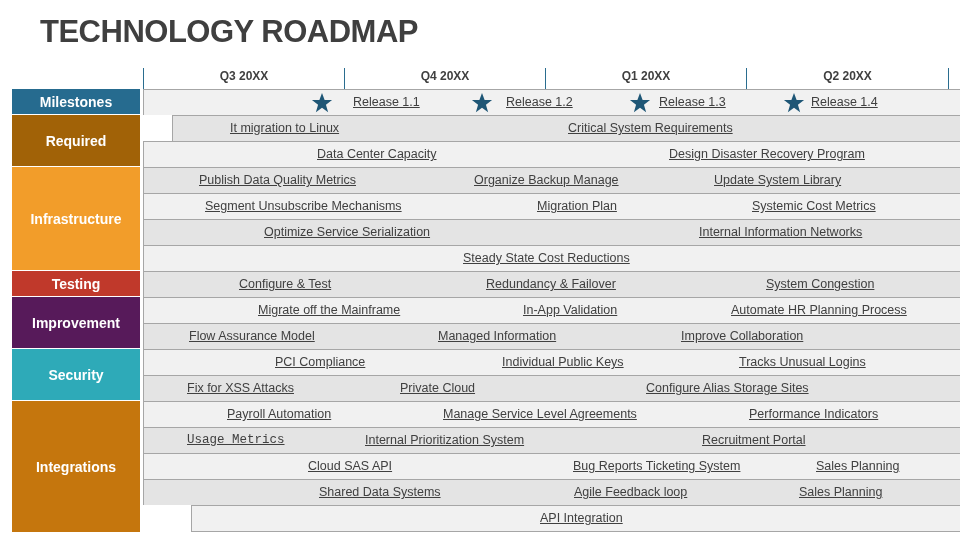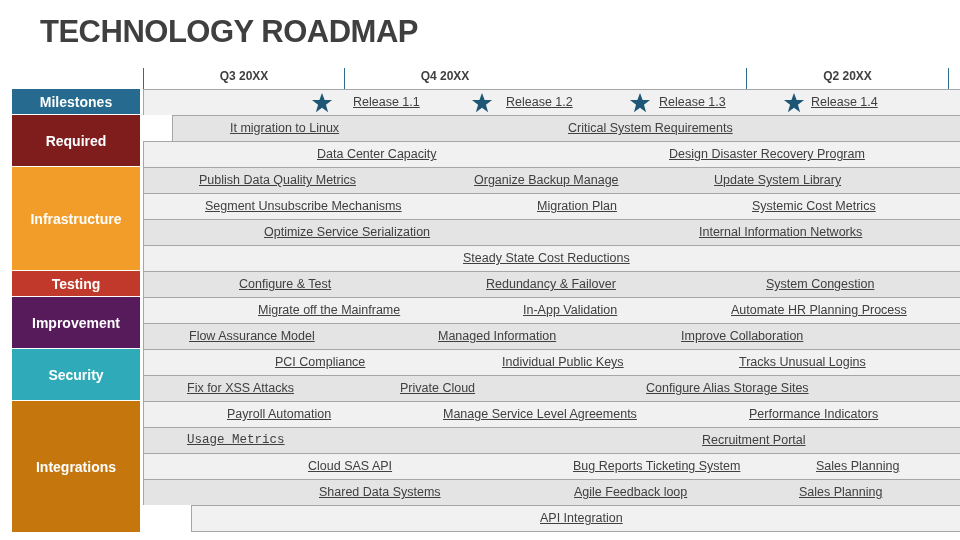--- a/index.html
+++ b/index.html
@@ -32,6 +32,7 @@
 <div class="quarters">
   <div class="quarter" style="left:0;width:201px;">Q3 20XX</div>
   <div class="quarter" style="left:201px;width:201px;">Q4 20XX</div>
+  <div class="quarter" style="left:402px;width:201px;">Q1 20XX</div>
   <div class="quarter last" style="left:603px;width:203px;">Q2 20XX</div>
 </div>
 

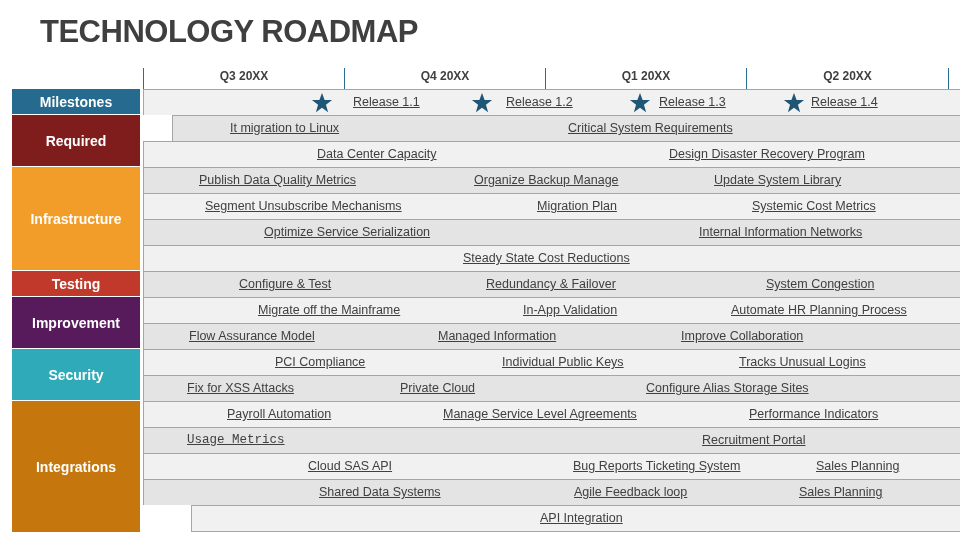--- a/index.html
+++ b/index.html
@@ -38,7 +38,7 @@
 
 <div class="cats">
   <div class="cat" style="top:0;height:26px;background:#266b8f;">Milestones</div>
-  <div class="cat" style="top:26px;height:52px;background:#7f1d1d;">Required</div>
+  <div class="cat" style="top:26px;height:52px;background:#a16207;">Required</div>
   <div class="cat" style="top:78px;height:104px;background:#f29d2a;">Infrastructure</div>
   <div class="cat" style="top:182px;height:26px;background:#c0392b;">Testing</div>
   <div class="cat" style="top:208px;height:52px;background:#571a5a;">Improvement</div>

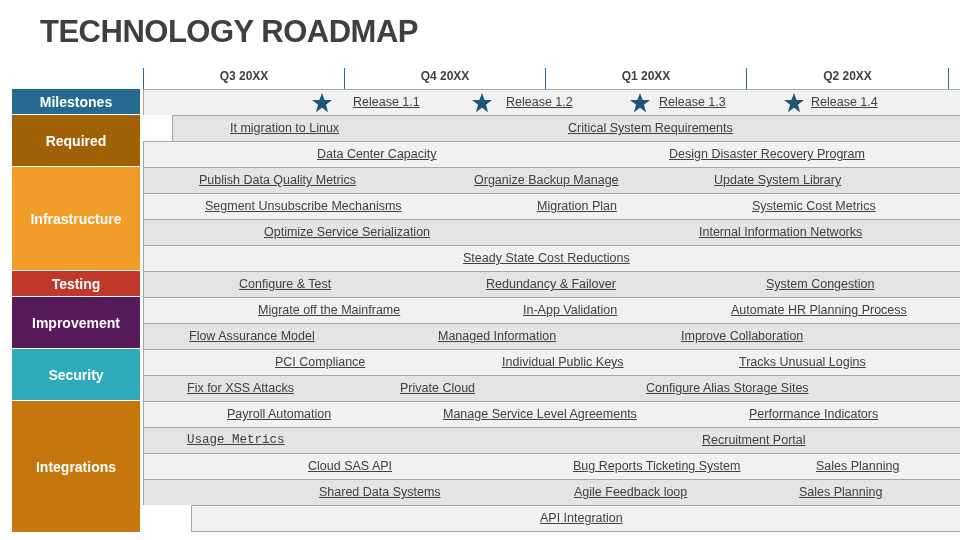--- a/index.html
+++ b/index.html
@@ -129,6 +129,7 @@
   </div>
   <div class="row alt" style="top:338px;">
     <span class="item" style="left:43px;font-family:Liberation Mono, monospace;">Usage Metrics</span>
+    <span class="item" style="left:221px;">Internal Prioritization System</span>
     <span class="item" style="left:558px;">Recruitment Portal</span>
   </div>
   <div class="row plain" style="top:364px;">

